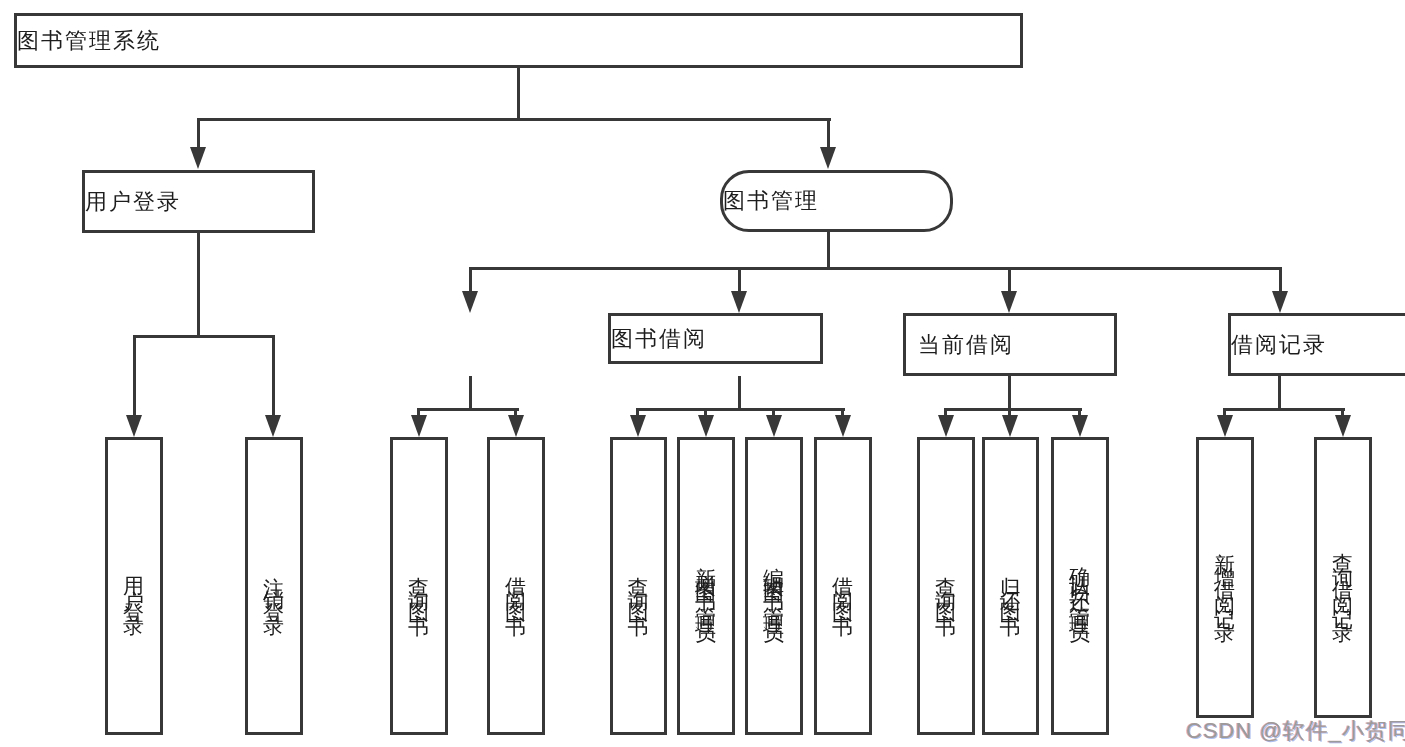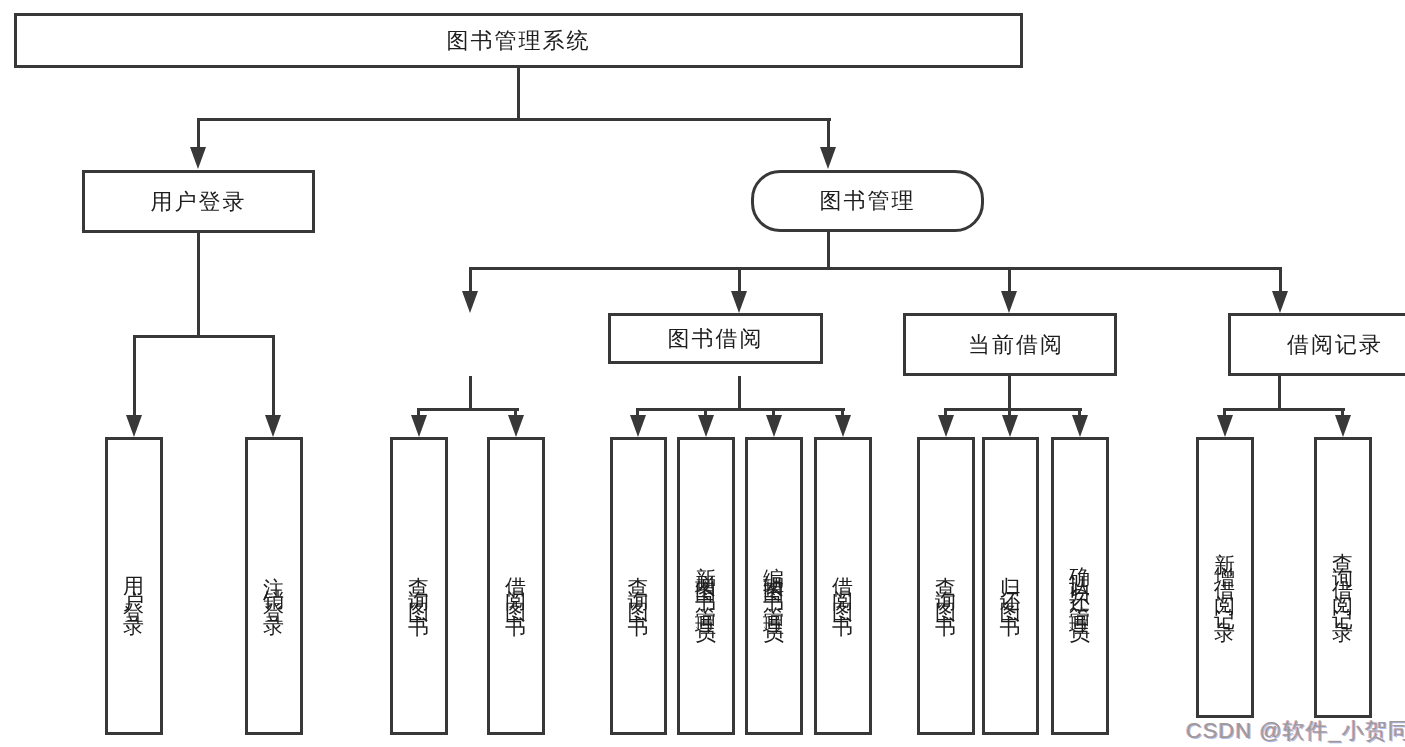--- a/index.html
+++ b/index.html
@@ -15,7 +15,7 @@
     position:absolute;
     border:3px solid #383838;
     background:#ffffff;
-    display:flex; align-items:center; justify-content:center;
+    display:flex; align-items:center; justify-content:flex-start;
     font-size:22px; color:#1d1d1d; letter-spacing:2px;
     white-space:nowrap;
   }

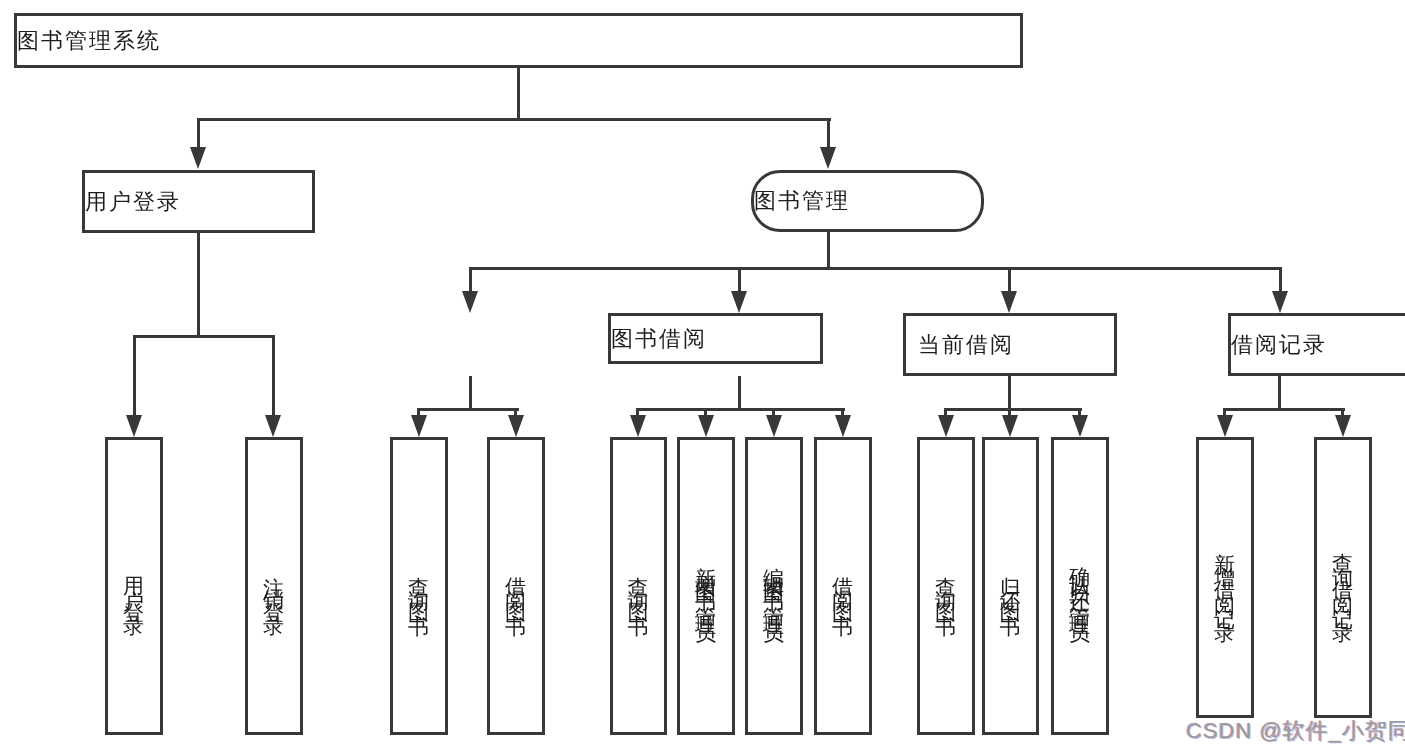--- a/index.html
+++ b/index.html
@@ -70,7 +70,7 @@
   <div class="box" style="left:82px; top:170px; width:233px; height:63px;">
     <span>用户登录</span>
   </div>
-  <div class="box" style="left:751px; top:170px; width:233px; height:62px;border-radius:29px;">
+  <div class="box" style="left:720px; top:170px; width:233px; height:62px;border-radius:29px;">
     <span>图书管理</span>
   </div>
 

